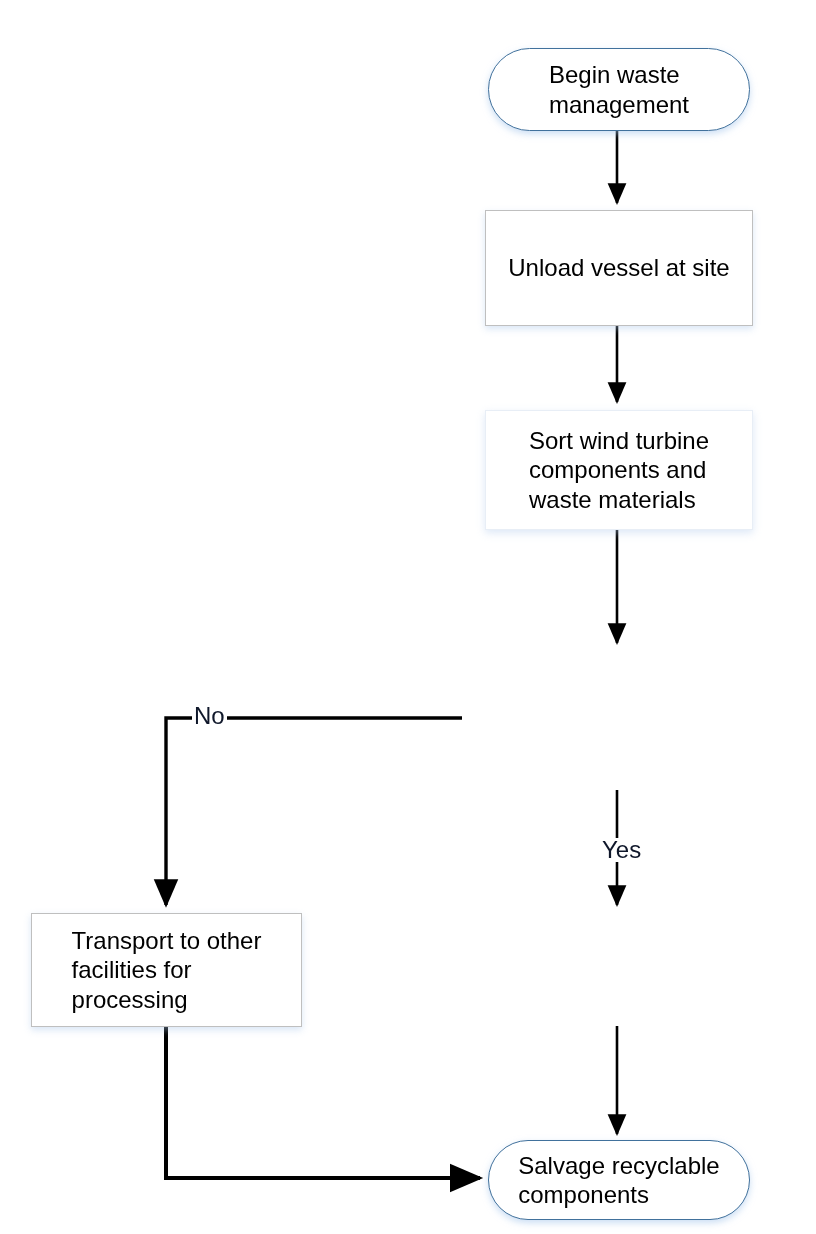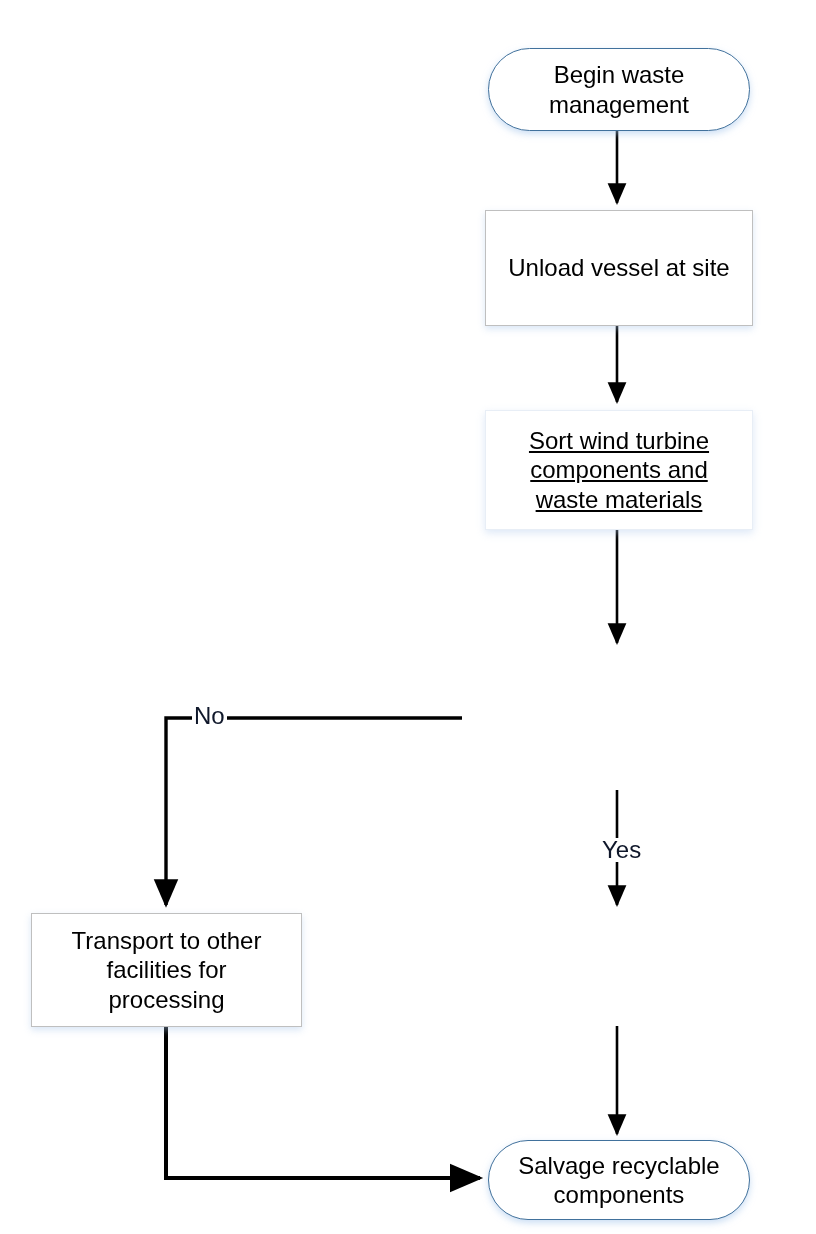--- a/index.html
+++ b/index.html
@@ -31,7 +31,7 @@
     display: flex;
     align-items: center;
     justify-content: center;
-    text-align: center;
+    text-align: left;
     color: #000000;
     font-size: 24px;
     line-height: 1.22;

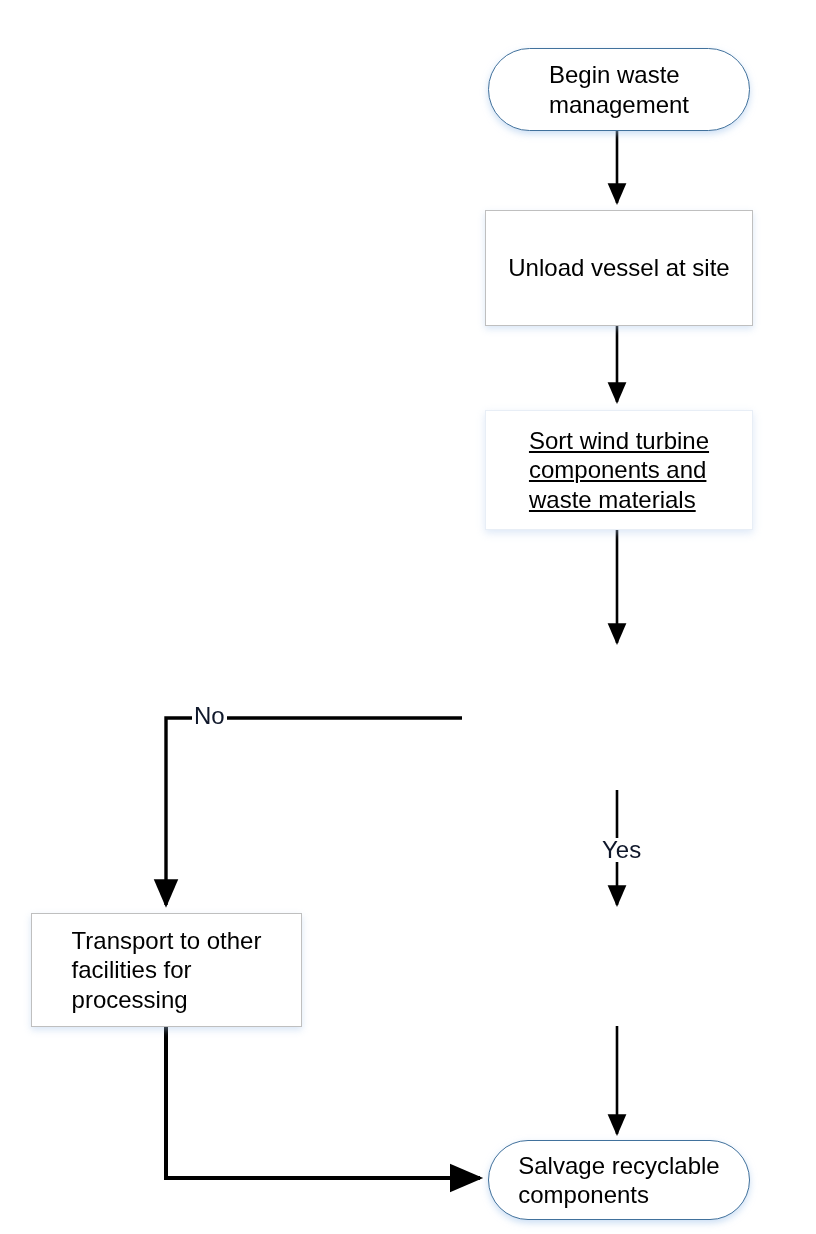--- a/index.html
+++ b/index.html
@@ -121,7 +121,7 @@
     <span class="label">Unload vessel at site</span>
   </div>
 
-  <div class="node node-process-faint" style="left:485px; top:410px; width:268px; height:120px;text-decoration:underline;">
+  <div class="node node-process-faint" style="left:485px; top:410px; width:268px; height:120px;">
     <span class="label">Sort wind turbine
 components and
 waste materials</span>

